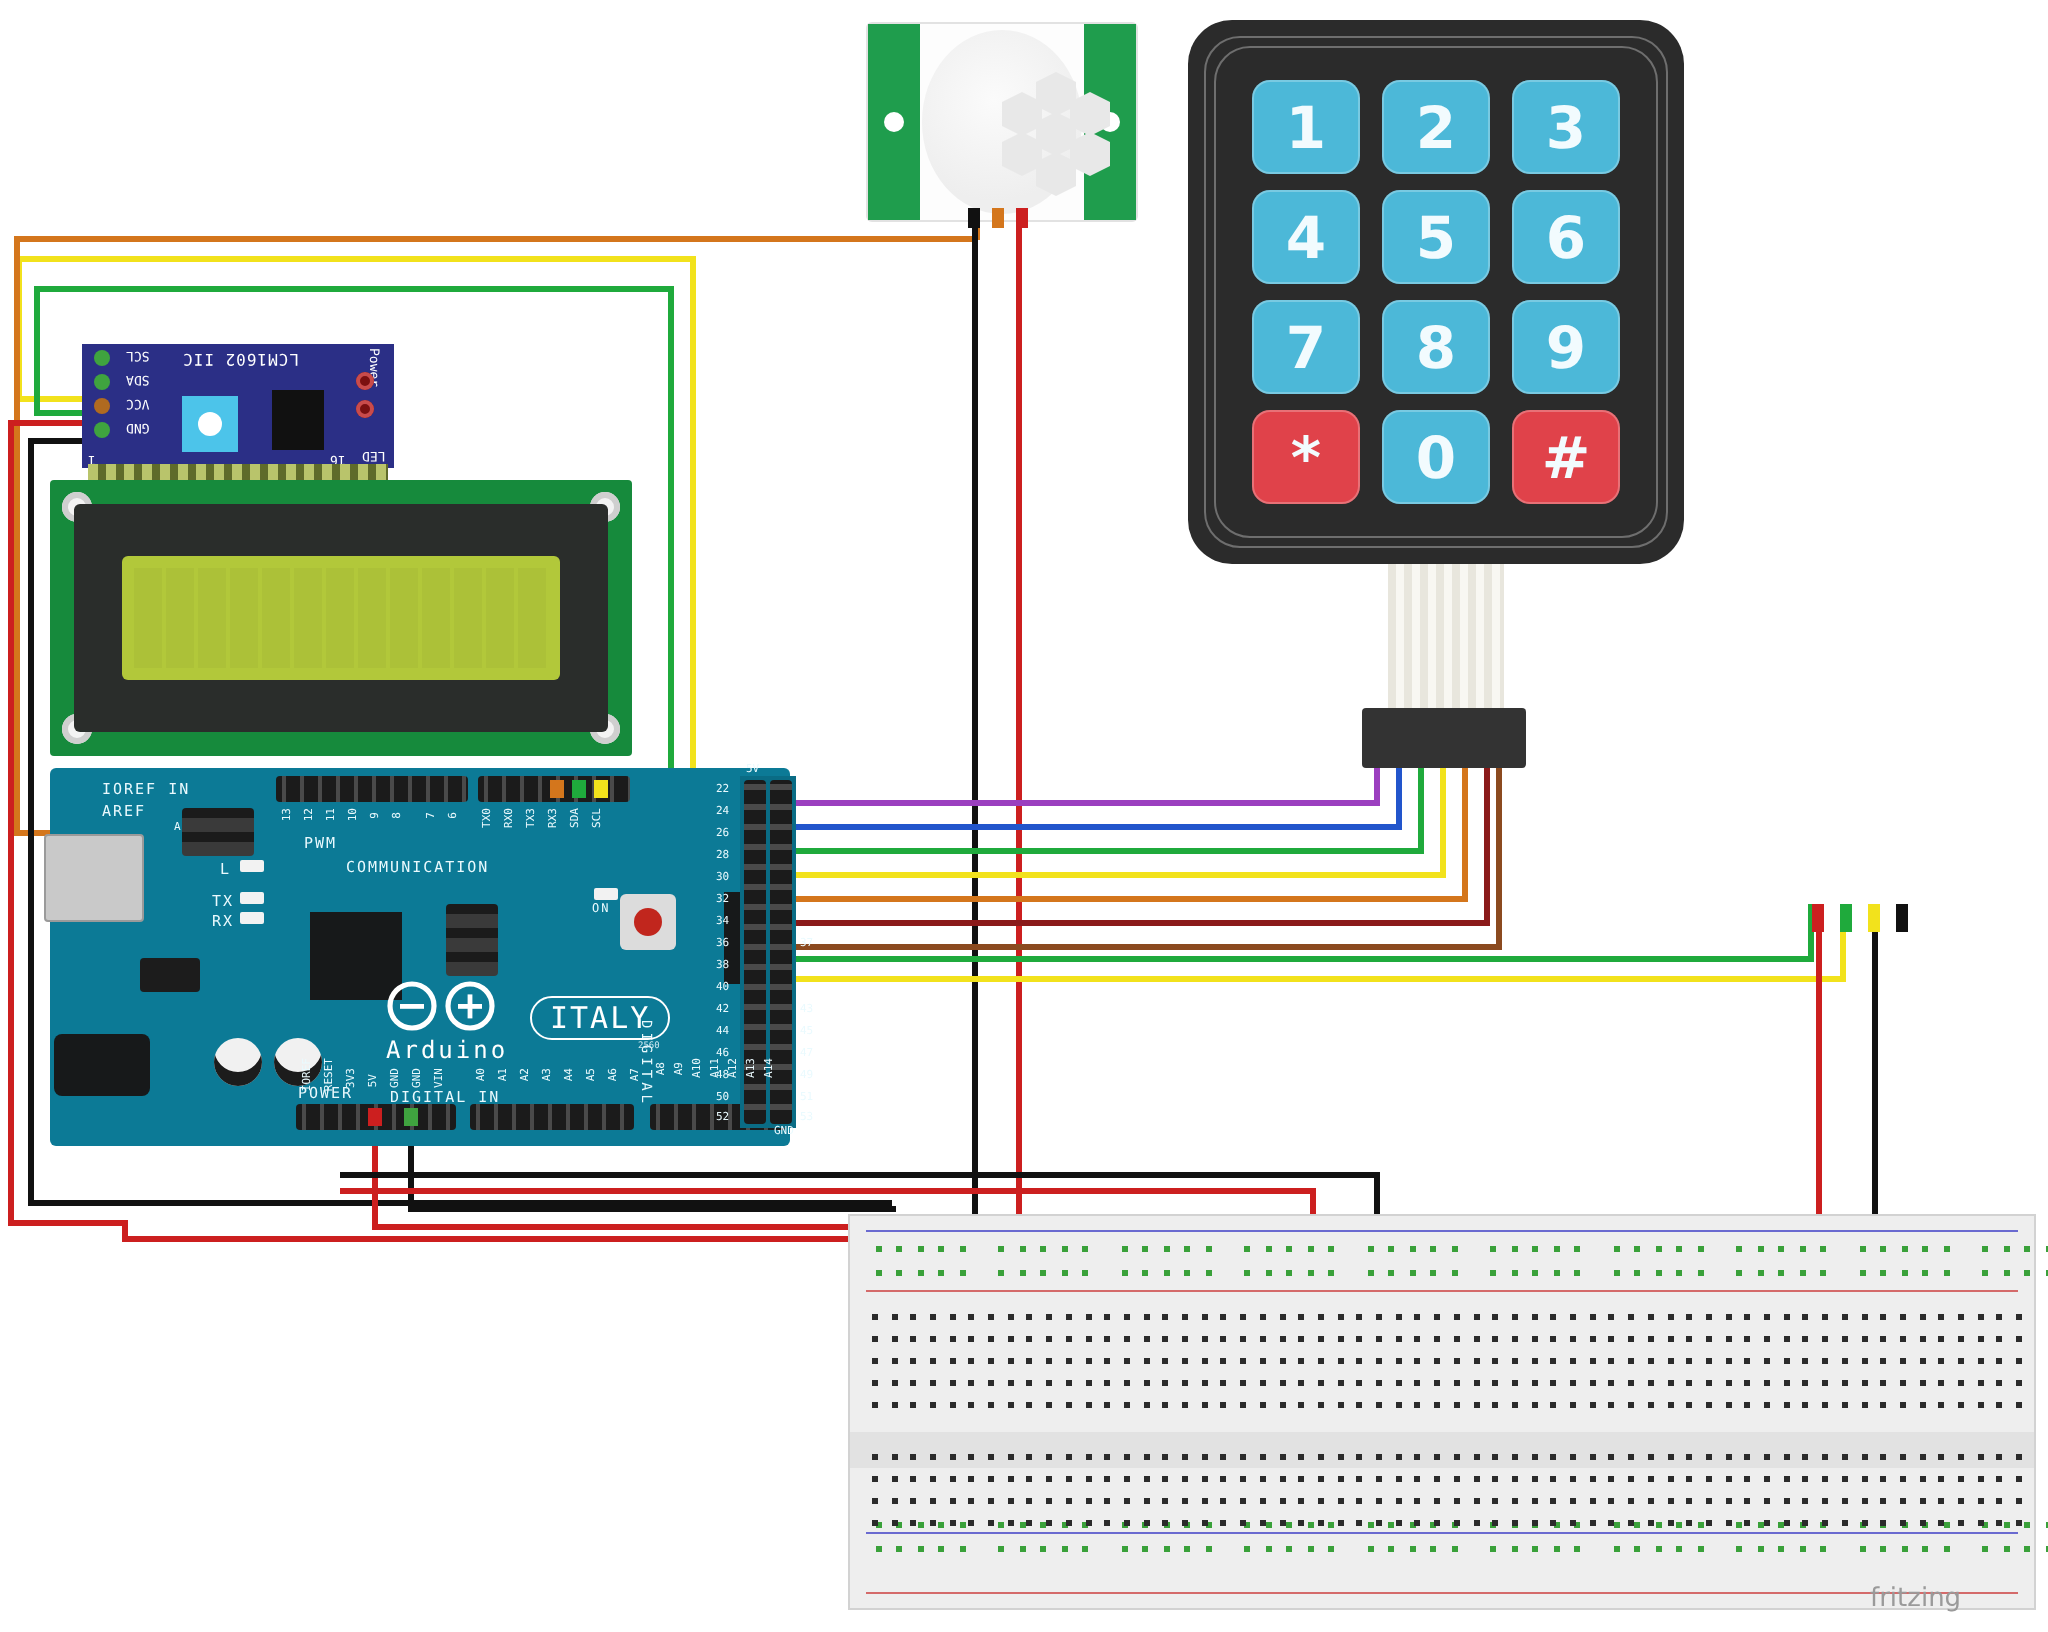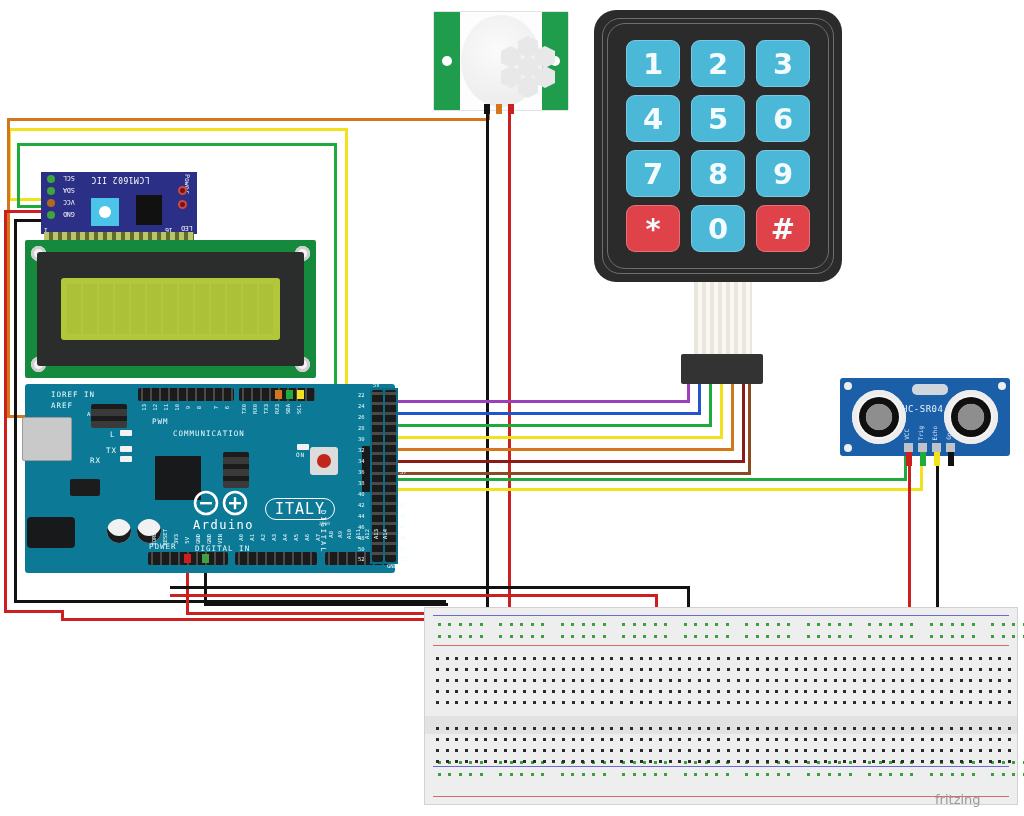--- a/index.html
+++ b/index.html
@@ -391,23 +391,6 @@
     <div class="abs" style="left:250px;top:6px;width:7px;height:9px;background:#d4761c;"></div>
   </div>
 
-  <div class="abs" id="hcsr">
-    <div class="can" style="left:12px;"></div>
-    <div class="can" style="right:12px;"></div>
-    <div class="xtal"></div>
-    <div class="lbl">HC-SR04</div>
-    <div class="mh" style="left:4px;top:4px;"></div>
-    <div class="mh" style="right:4px;top:4px;"></div>
-    <div class="mh" style="left:4px;bottom:4px;"></div>
-    <div class="pinlbl" style="left:63px;">VCC</div>
-    <div class="pinlbl" style="left:77px;">Trig</div>
-    <div class="pinlbl" style="left:91px;">Echo</div>
-    <div class="pinlbl" style="left:105px;">Gnd</div>
-    <div class="pad" style="left:64px;"></div>
-    <div class="pad" style="left:78px;"></div>
-    <div class="pad" style="left:92px;"></div>
-    <div class="pad" style="left:106px;"></div>
-  </div>
 
   <div class="abs" style="left:906px;top:452px;width:6px;height:14px;background:#cc1f1f;"></div>
   <div class="abs" style="left:920px;top:452px;width:6px;height:14px;background:#1faa3c;"></div>

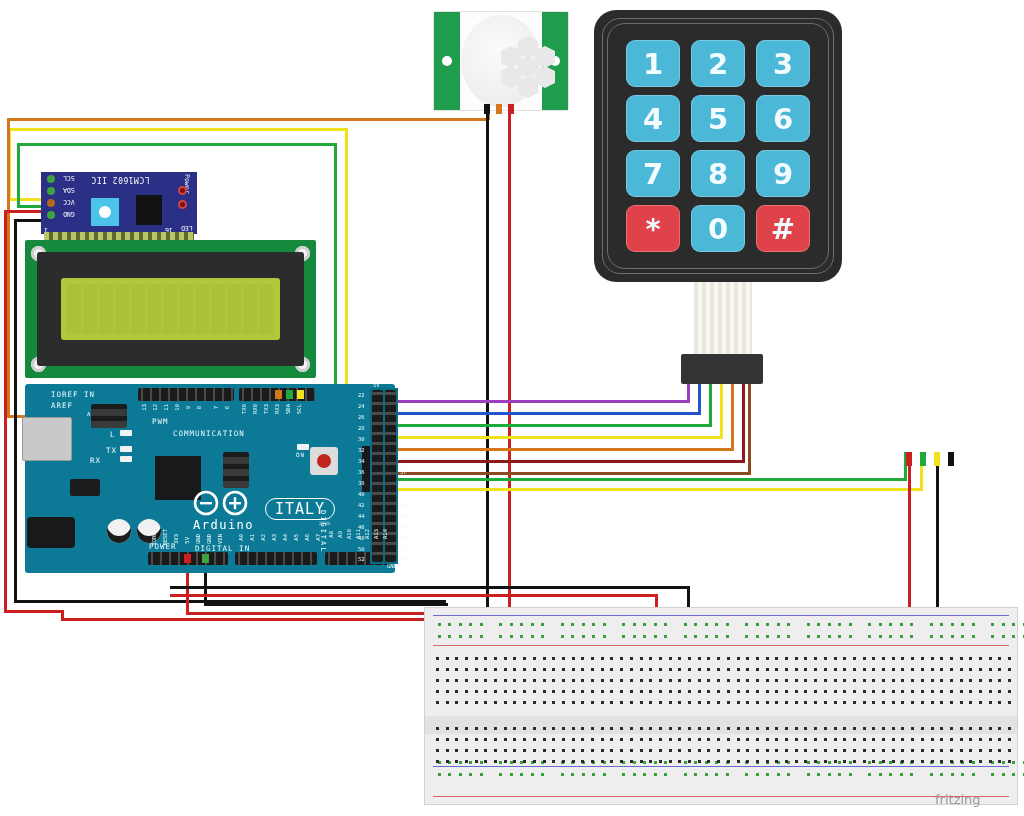--- a/index.html
+++ b/index.html
@@ -273,7 +273,7 @@
     <div class="ledbar" style="left:95px;top:46px;"></div>
     <div class="silk" style="left:81px;top:62px;">TX</div>
     <div class="ledbar" style="left:95px;top:62px;"></div>
-    <div class="silk" style="left:65px;top:72px;">RX</div>
+    <div class="silk" style="left:81px;top:72px;">RX</div>
     <div class="ledbar" style="left:95px;top:72px;"></div>
     <div class="silk" style="left:271px;top:67px;font-size:6px;">ON</div>
     <div class="ledbar" style="left:272px;top:60px;"></div>

